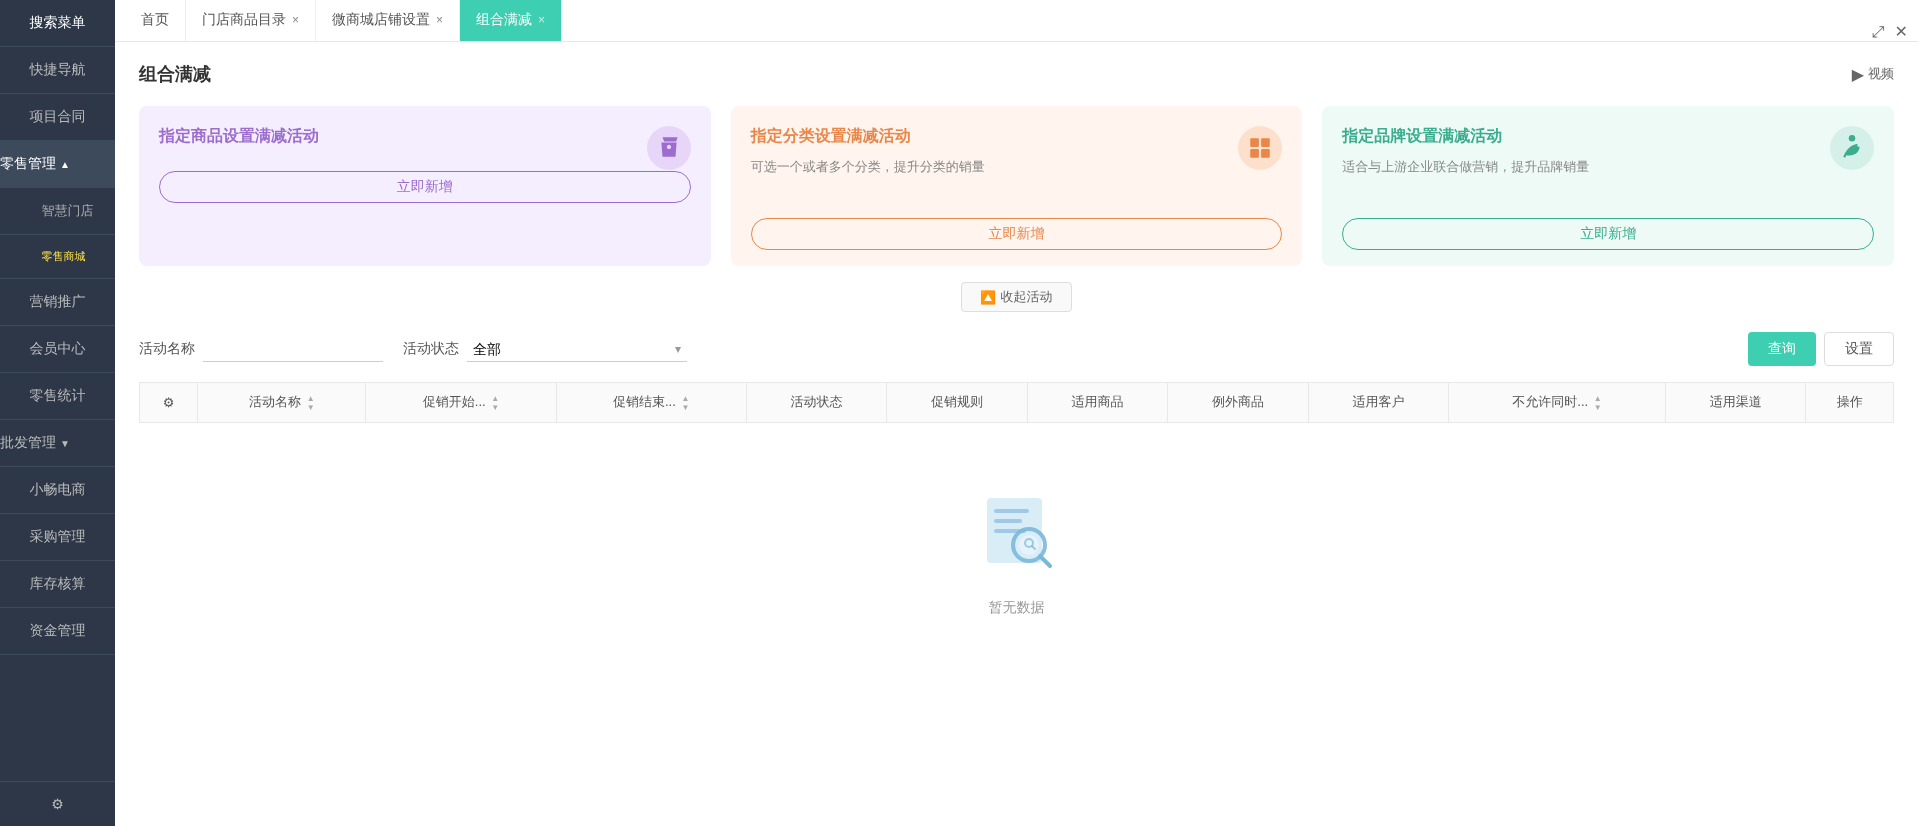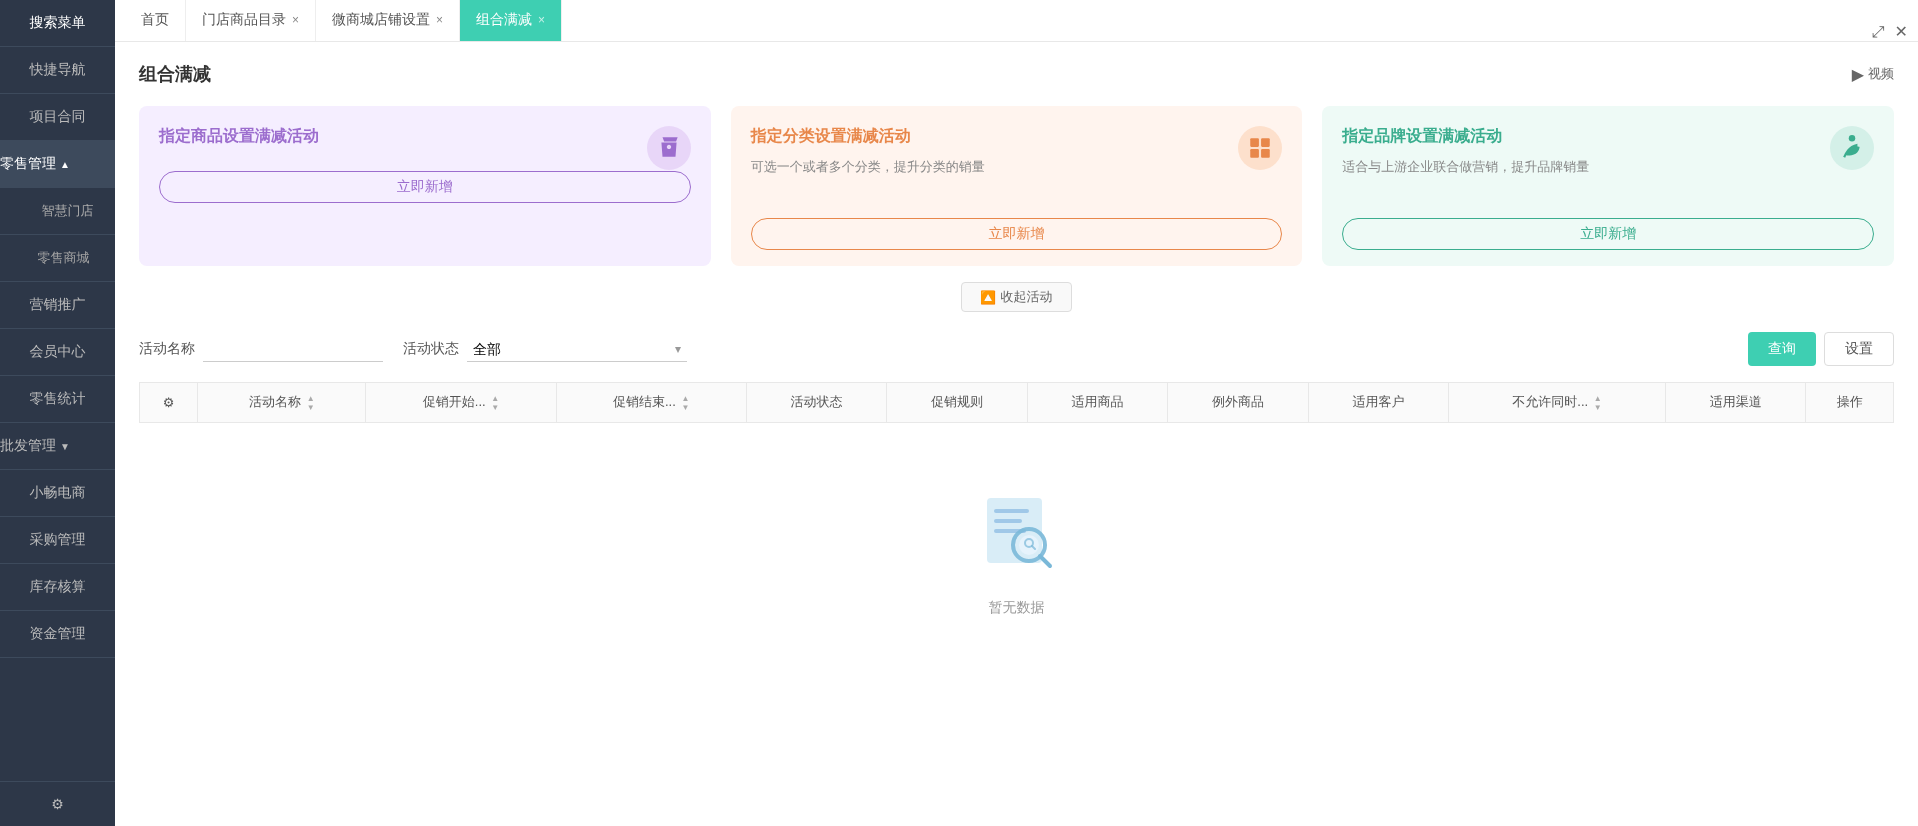--- a/index.html
+++ b/index.html
@@ -362,7 +362,7 @@
   <div class="sidebar-item" style="padding-left:20px; color:#aaa; font-size:13px;">
     <span>智慧门店</span>
   </div>
-  <div class="sidebar-item" style="padding-left:12px; color:#a3a3a3; font-size:13px;">
+  <div class="sidebar-item" style="padding-left:12px; color:#fde047; font-size:11px;">
     <span>零售商城</span>
   </div>
   <div class="sidebar-item">

